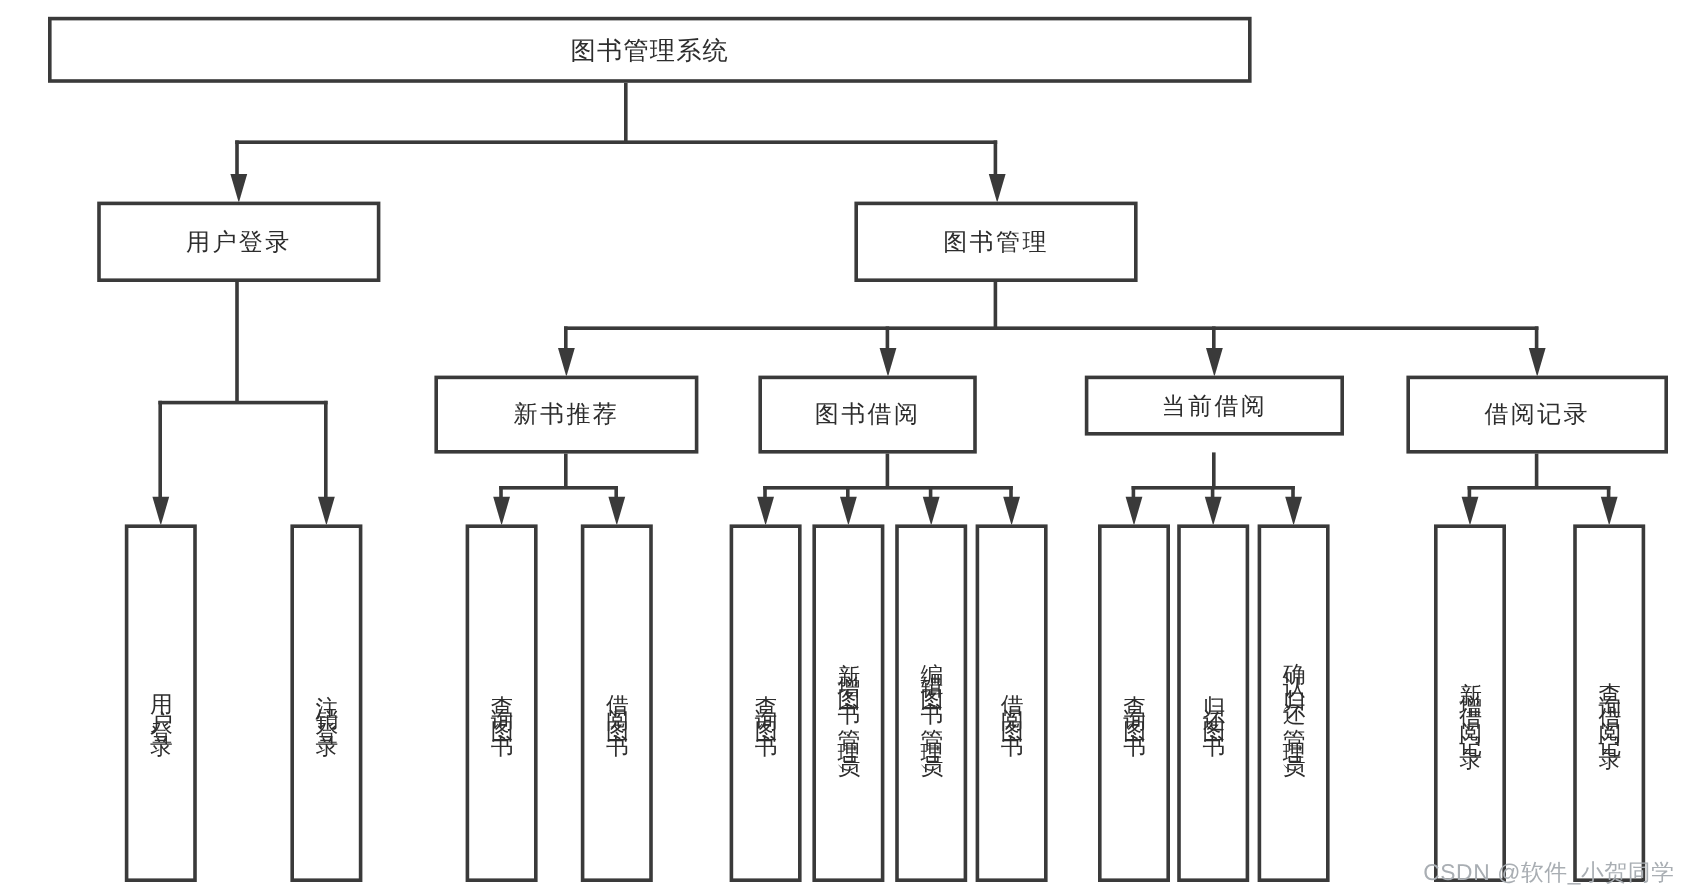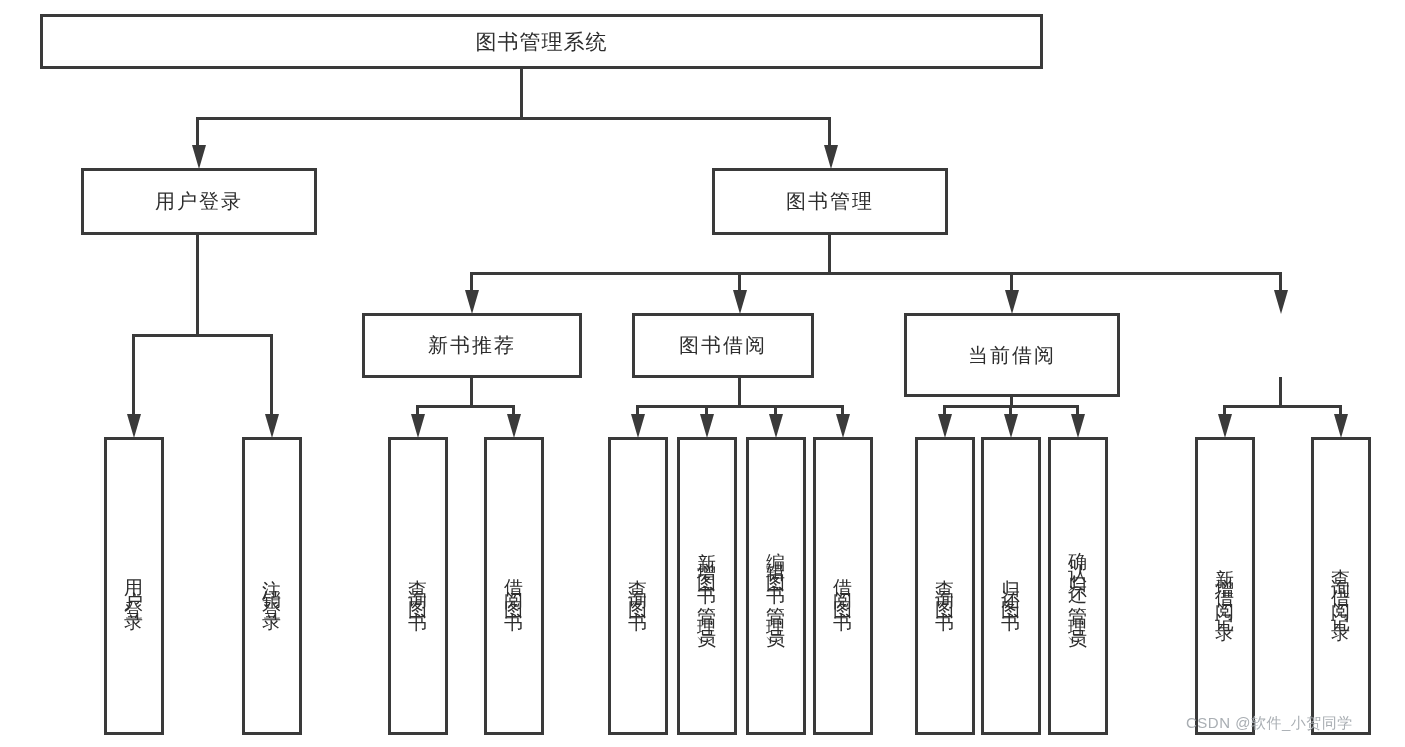--- a/index.html
+++ b/index.html
@@ -113,7 +113,7 @@
   <div class="box" style="left:632px;top:313px;width:182px;height:65px;">
     <span class="h-label">图书借阅</span>
   </div>
-  <div class="box" style="left:904px;top:313px;width:216px;height:84px;">
+  <div class="box" style="left:904px;top:313px;width:216px;height:50px;">
     <span class="h-label">当前借阅</span>
   </div>
 

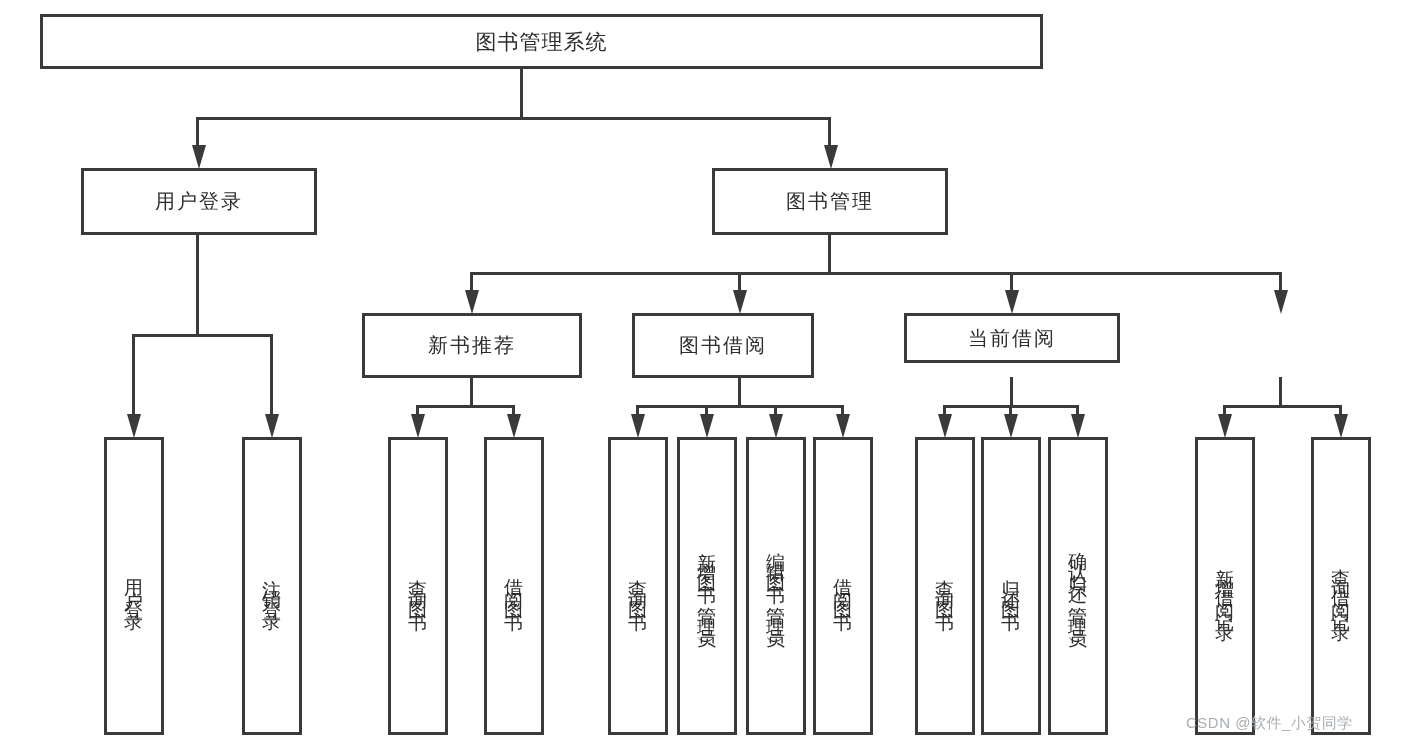--- a/index.html
+++ b/index.html
@@ -116,6 +116,9 @@
   <div class="box" style="left:904px;top:313px;width:216px;height:50px;">
     <span class="h-label">当前借阅</span>
   </div>
+  <div class="box" style="left:1172px;top:313px;width:218px;height:65px;">
+    <span class="h-label">借阅记录</span>
+  </div>
 
   <div class="box" style="left:104px;top:437px;width:60px;height:298px;">
     <span class="v-label">用户登录</span>

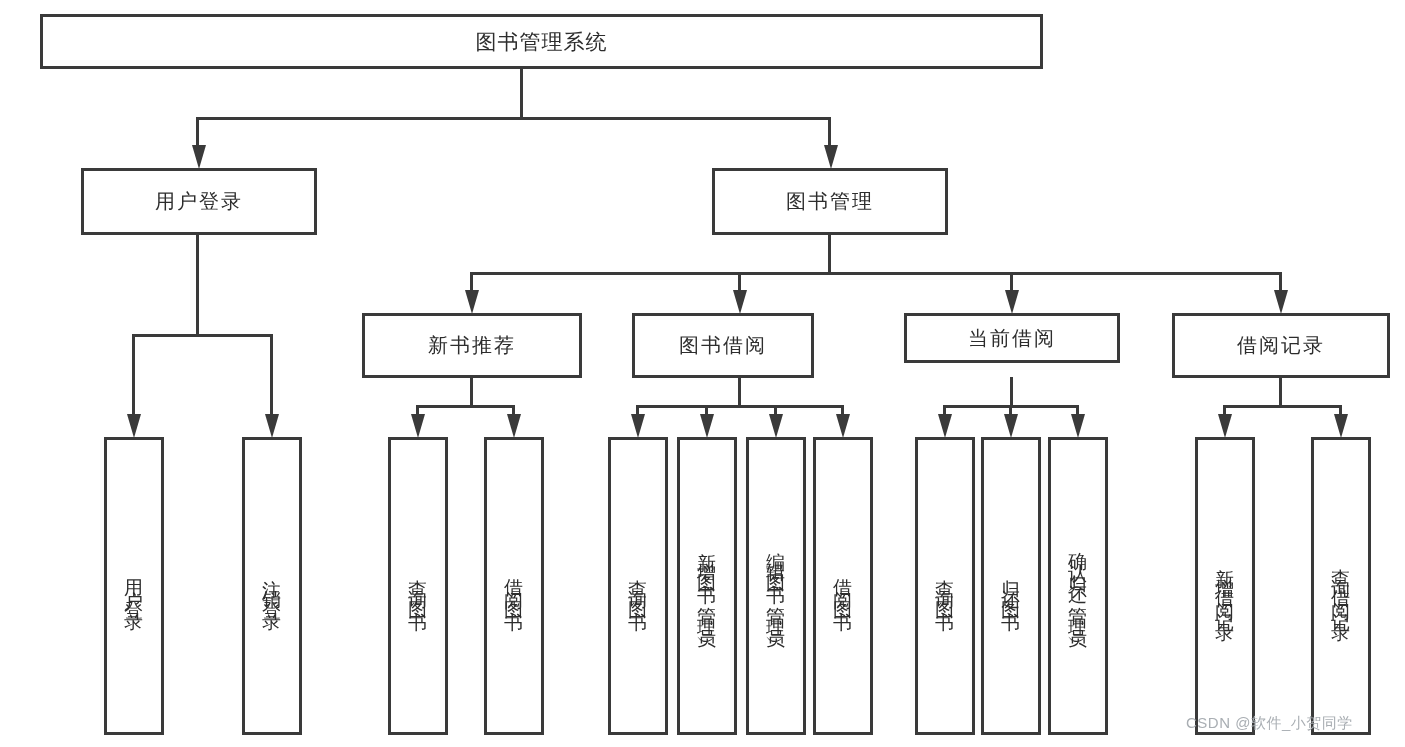--- a/index.html
+++ b/index.html
@@ -28,7 +28,7 @@
     border-top:24px solid var(--line);
   }
   .watermark{
-    position:absolute;left:1186px;top:714px;font-size:15px;color:var(--wm);
+    position:absolute;left:1186px;top:714px;font-size:19px;color:var(--wm);
     white-space:nowrap;letter-spacing:0.5px;
   }
 </style>

